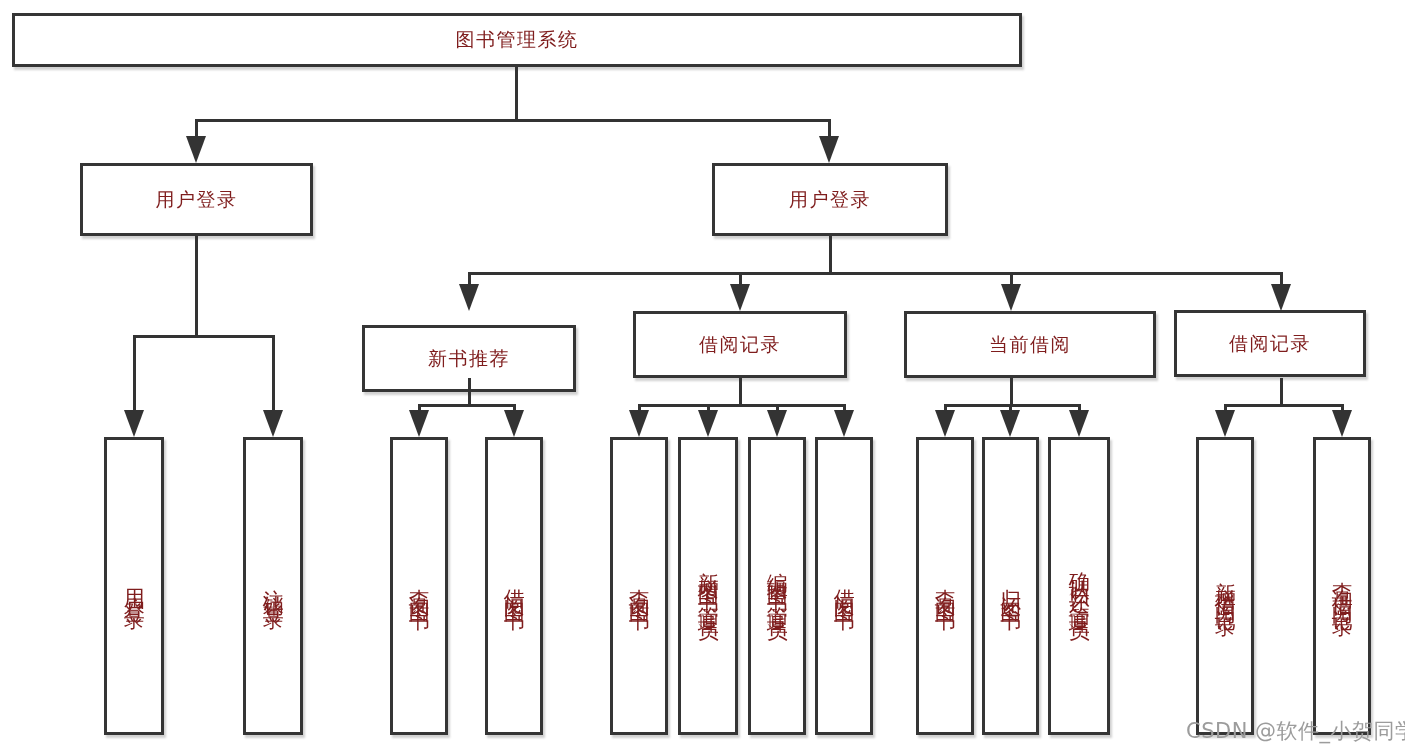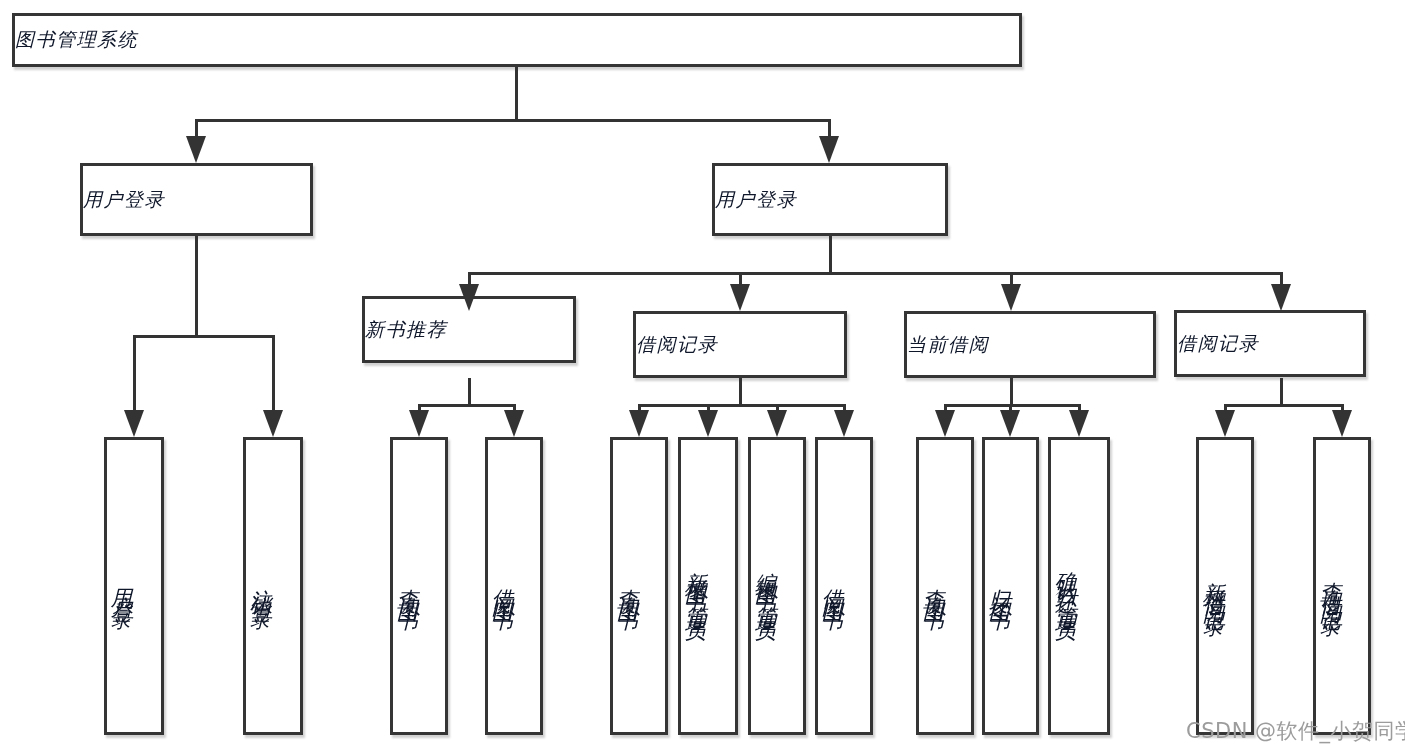--- a/index.html
+++ b/index.html
@@ -9,8 +9,8 @@
   }
   .box {
     position:absolute; background:#ffffff; border:3px solid #353535;
-    box-sizing:border-box; display:flex; align-items:center; 
-    color:#0f172a; box-shadow:2px 3px 2px rgba(140,140,140,0.40);font-style:italic;
+    box-sizing:border-box; display:flex; align-items:center; justify-content:center;
+    color:#7f1d1d; box-shadow:2px 3px 2px rgba(140,140,140,0.40);
   }
   .box.h { font-size:19px; letter-spacing:1.5px; white-space:nowrap; }
   .vtext {

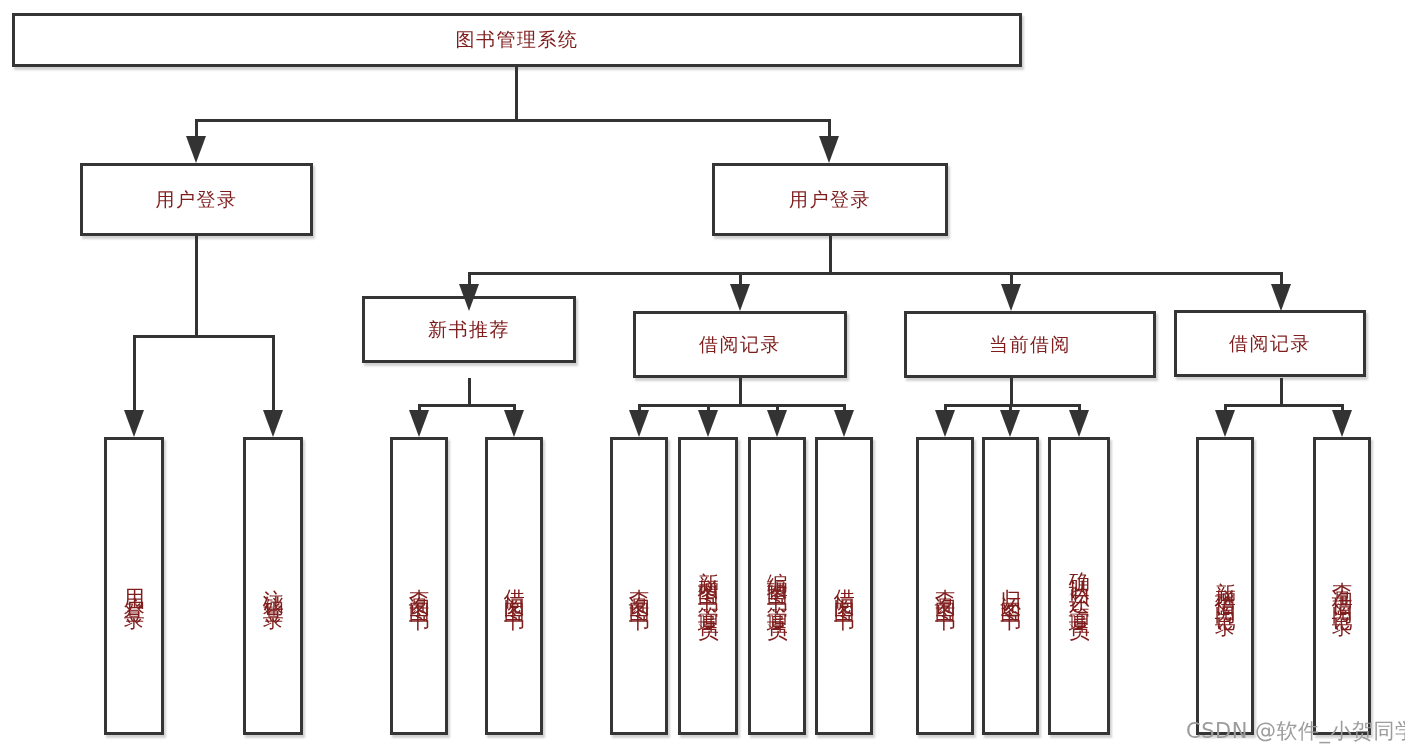--- a/index.html
+++ b/index.html
@@ -44,7 +44,7 @@
     <span>用户登录</span>
   </div>
 
-  <div class="box h" style="left:362px;top:296px;width:214px;height:67px">
+  <div class="box h" style="left:362px;top:325px;width:214px;height:67px">
     <span>新书推荐</span>
   </div>
   <div class="box h" style="left:633px;top:311px;width:214px;height:67px">

